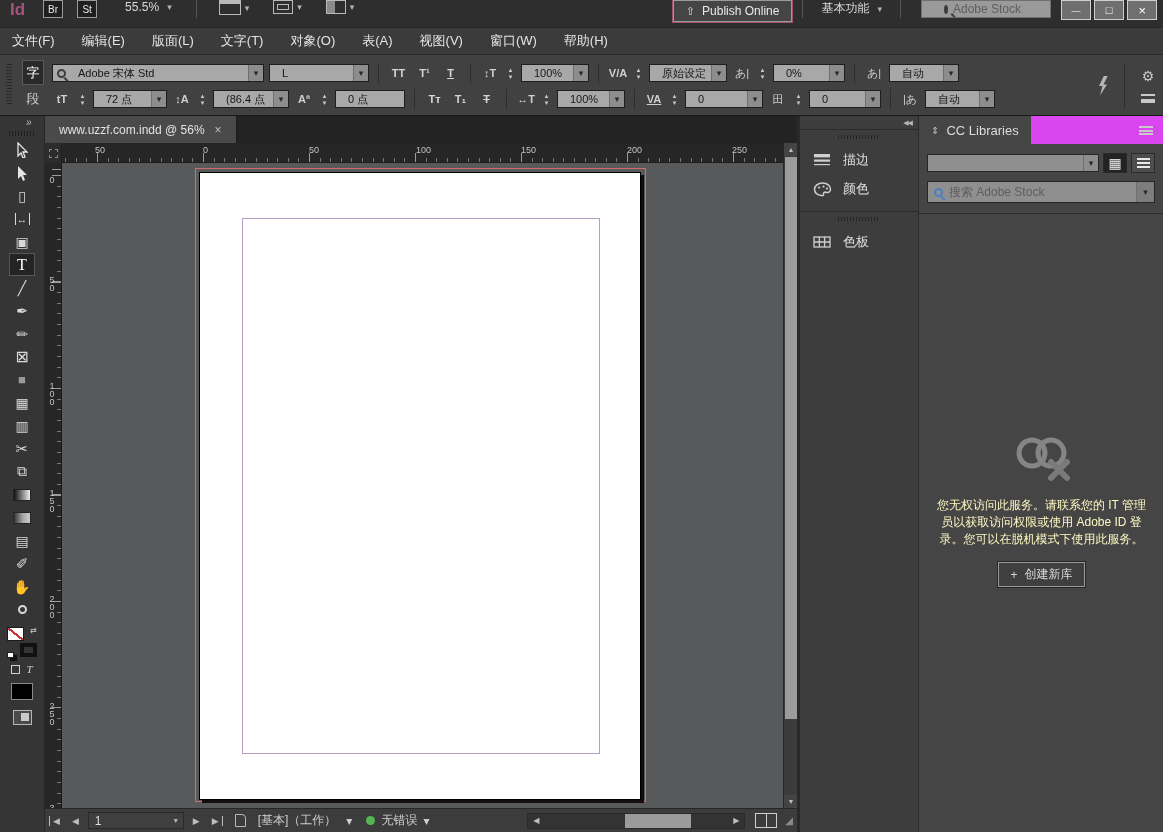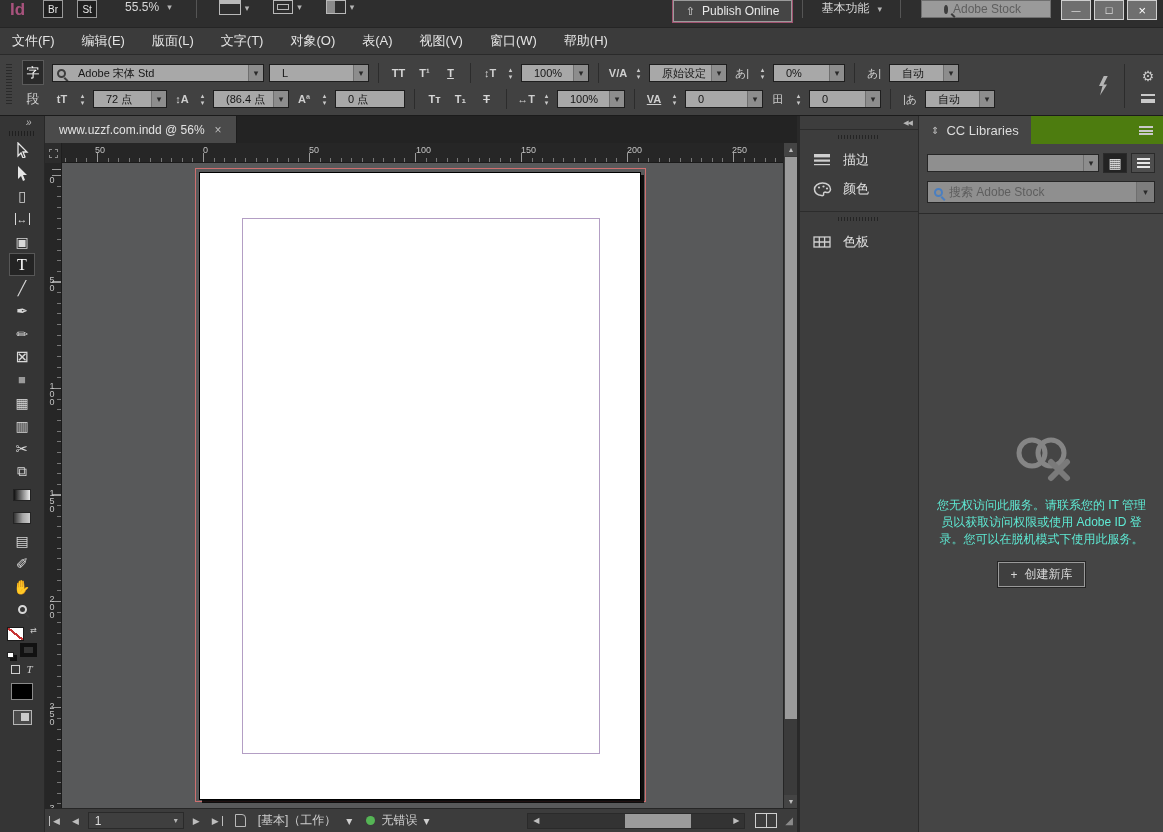--- a/index.html
+++ b/index.html
@@ -201,7 +201,7 @@
   .ditem svg{flex:0 0 auto}
   
   .ccpanel{position:absolute;left:918px;top:116px;width:245px;height:716px;background:#454545;border-left:1px solid #2b2b2b}
-  .cc-tabbar{height:28px;background:#4d7c0f;display:flex;align-items:center}
+  .cc-tabbar{height:28px;background:#d946ef;display:flex;align-items:center}
   .cc-tab{display:inline-flex;align-items:center;gap:7px;height:28px;padding:0 12px;background:#454545;color:#dcdcdc;font-size:13px}
   .i-exp{font-size:10px;color:#bbb}
   .i-exp::after{content:"⇕"}

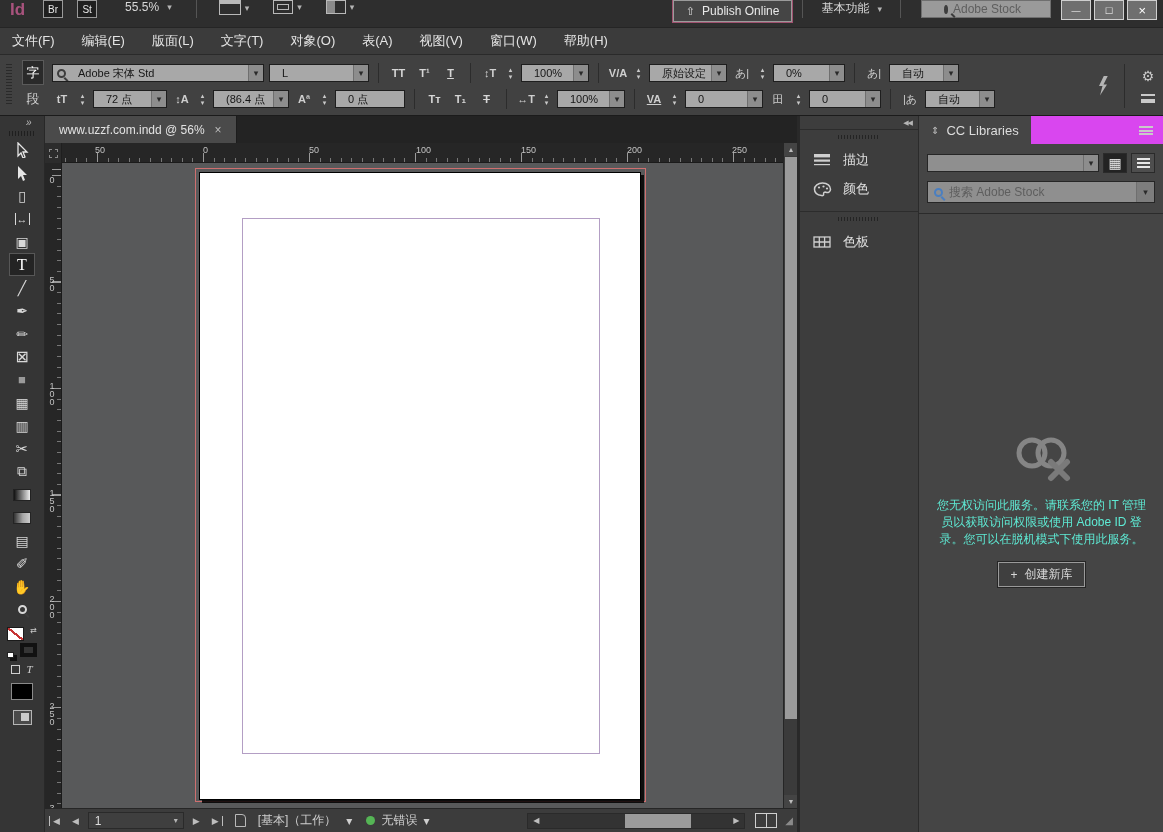--- a/index.html
+++ b/index.html
@@ -223,7 +223,7 @@
   .cc-search .dd{height:20px;width:18px;background:#7d7d7d}
   .cc-divider{height:1px;background:#2b2b2b}
   .cc-center{position:absolute;left:0;top:318px;width:245px;text-align:center}
-  .cc-msg{width:216px;margin:12px auto 0;color:#5eead4;font-size:12px;line-height:17px}
+  .cc-msg{width:216px;margin:12px auto 0;color:#fef9c3;font-size:12px;line-height:17px}
   .cc-btn{display:inline-flex;align-items:center;gap:7px;margin-top:14px;padding:3px 11px;
           background:#3f3f3f;border:1px solid #9a9a9a;box-shadow:0 0 0 1px #252525;color:#d8d8d8;font-size:12px}
 </style>

